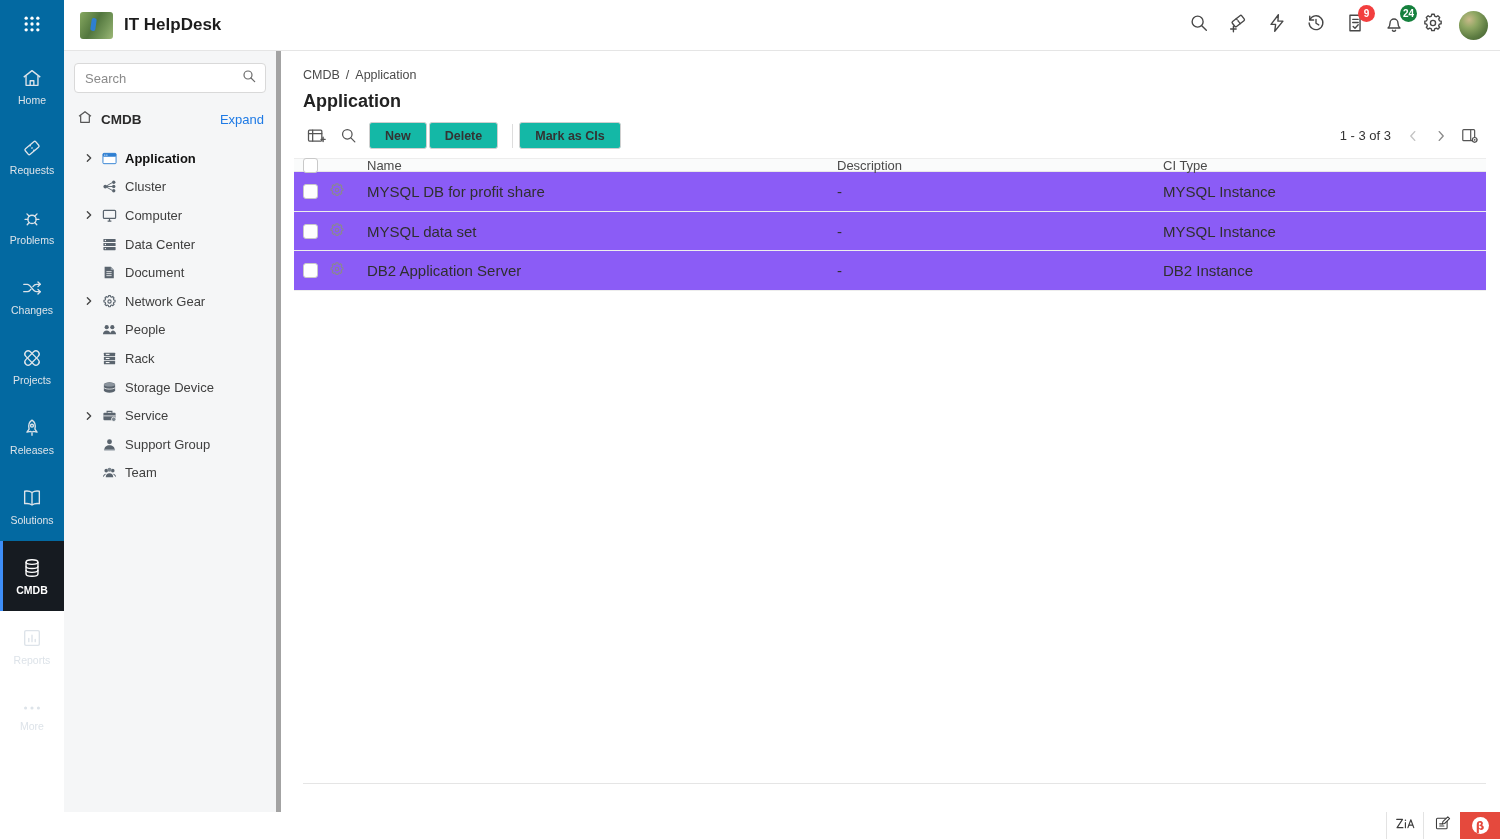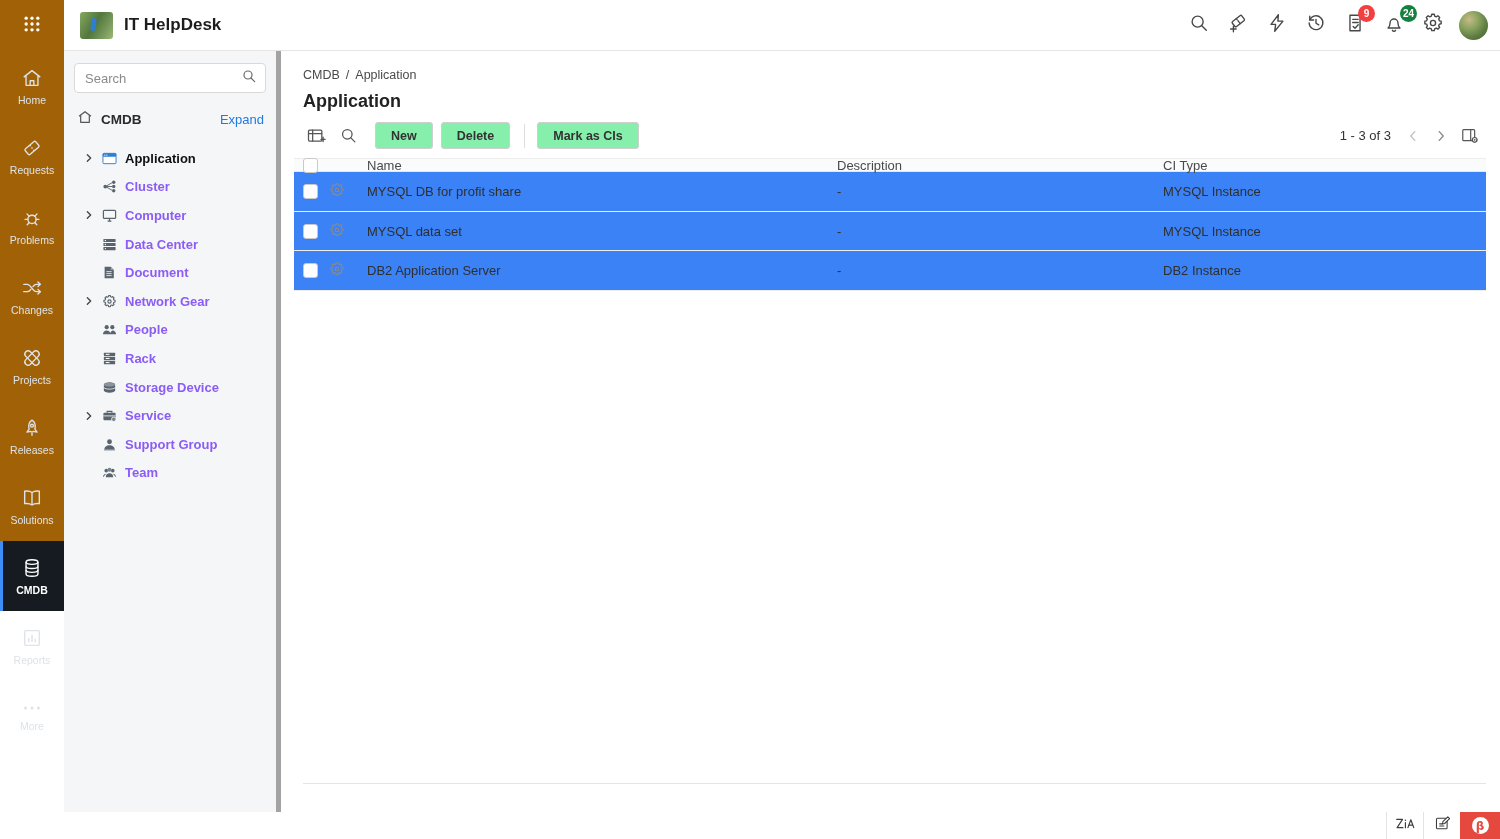--- a/index.html
+++ b/index.html
@@ -7,7 +7,7 @@
   body { position:relative; color:#333; }
 
   
-  .rail { position:absolute; left:0; top:0; width:64px; height:588px; background:#a16207; z-index:5; }
+  .rail { position:absolute; left:0; top:0; width:64px; height:588px; background:#0369a1; z-index:5; }
   .rail-grid { height:51px; display:flex; align-items:center; justify-content:center; cursor:pointer; }
   .rail-item { height:70px; display:flex; flex-direction:column; align-items:center; justify-content:center; gap:5px;
                color:#dde3e9; font-size:10.5px; cursor:pointer; width:64px; }

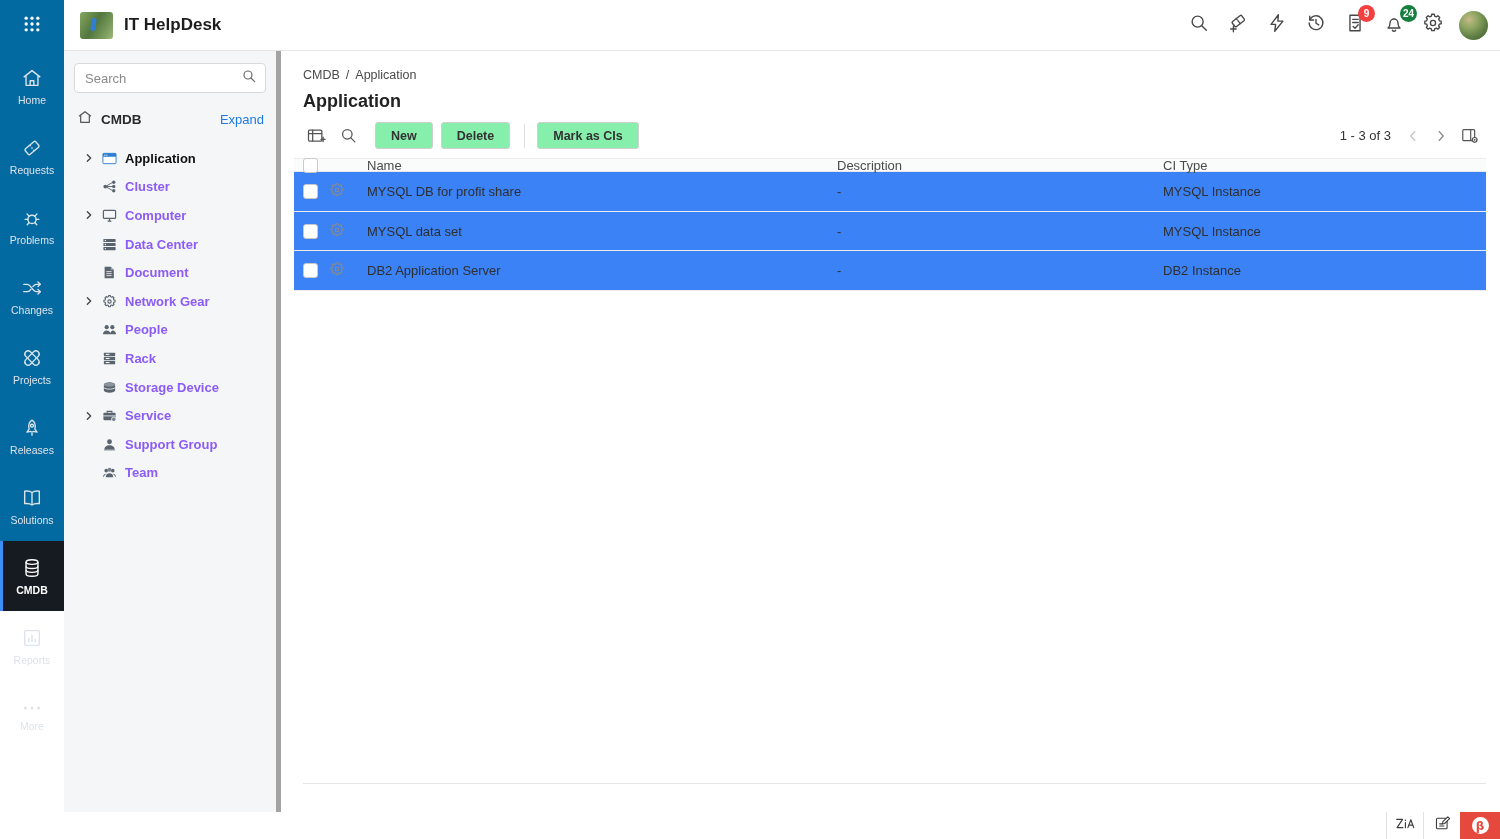--- a/index.html
+++ b/index.html
@@ -53,8 +53,8 @@
   .page-title { margin:9px 0 0 21px; font-size:18px; font-weight:600; color:#222; }
   .toolbar { margin:10px 21px 0 21px; display:flex; align-items:center; }
   .tb-icon { width:26px; height:26px; display:flex; align-items:center; justify-content:center; cursor:pointer; margin-right:6px; }
-  .btn { background:#86efac; border:1px solid #cfcfcf; border-radius:3px; height:27px; padding:0 15px; font-size:12.5px;
-         font-weight:bold; color:#333; cursor:pointer; margin-left:8px; font-family:"Liberation Sans",sans-serif; }
+  .btn { background:#14b8a6; border:1px solid #cfcfcf; border-radius:3px; height:27px; padding:0 15px; font-size:12.5px;
+         font-weight:bold; color:#333; cursor:pointer; margin-left:2px; font-family:"Liberation Sans",sans-serif; }
   .vdiv { width:1px; height:24px; background:#ddd; margin:0 4px 0 14px; }
   .toolbar-right { margin-left:auto; display:flex; align-items:center; gap:8px; }
   .pag-text { font-size:13px; color:#333; margin-right:4px; }

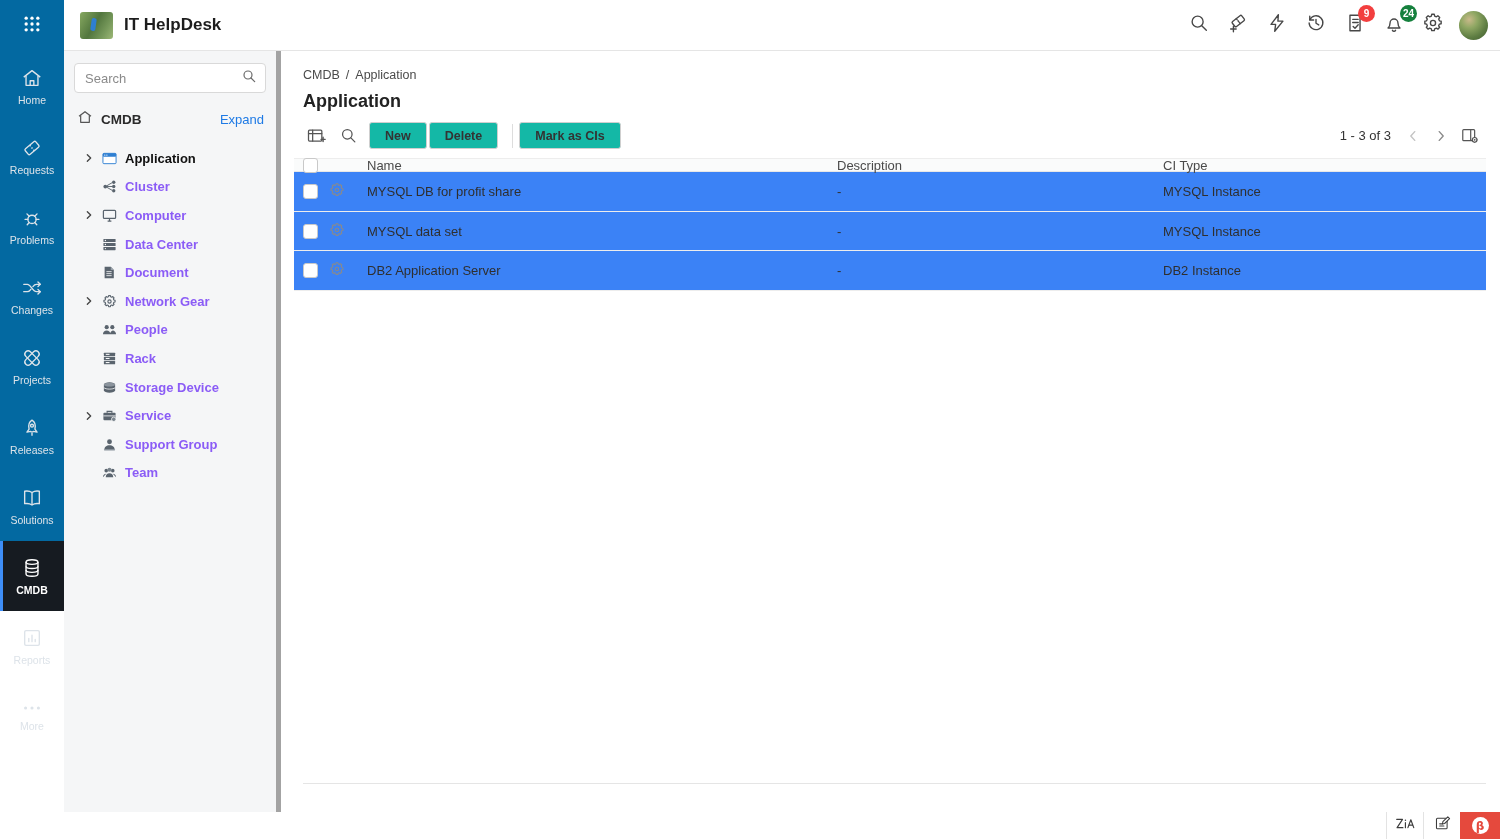--- a/index.html
+++ b/index.html
@@ -42,7 +42,7 @@
   .cmdb-row .root-label { font-size:13.5px; font-weight:bold; color:#2b2b2b; margin-left:8px; }
   .expand-link { margin-left:auto; font-size:13px; color:#1e7ae5; cursor:pointer; }
   .tree { margin-top:9px; list-style:none; }
-  .tree-item { display:flex; align-items:center; height:28.6px; padding-left:20px; cursor:pointer; font-size:13px; color:#8b5cf6;font-weight:bold; }
+  .tree-item { display:flex; align-items:center; height:28.6px; padding-left:20px; cursor:pointer; font-size:13px; color:#404040; }
   .tree-item .chev { width:17px; display:flex; align-items:center; }
   .tree-item .ticon { width:16px; height:16px; margin-right:8px; display:flex; align-items:center; justify-content:center; }
   .tree-item.sel { font-weight:bold; color:#111; }

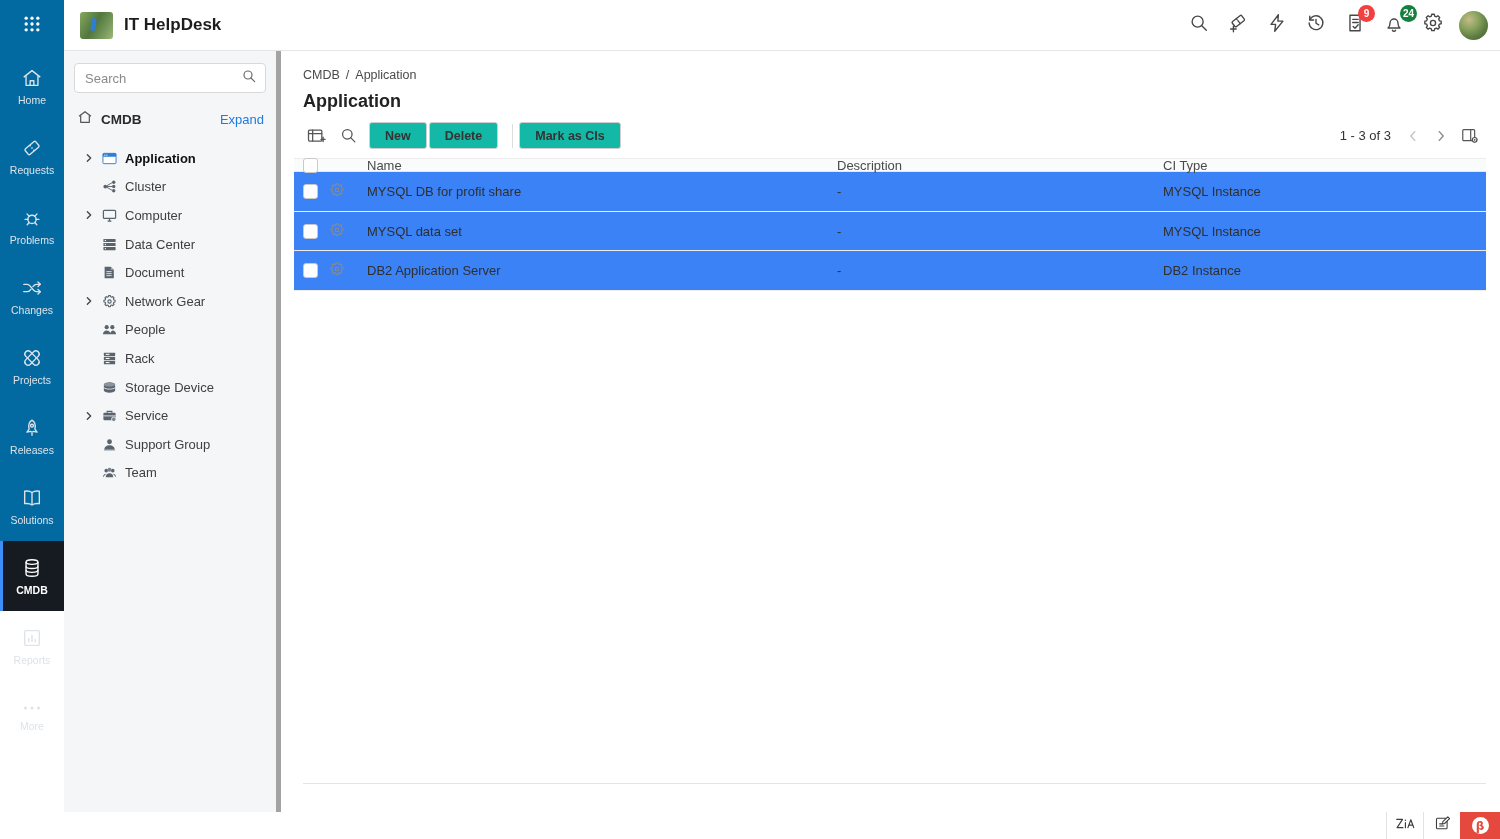--- a/index.html
+++ b/index.html
@@ -65,7 +65,7 @@
   .trow { display:flex; align-items:center; }
   .thead { height:14px; background:#fafbfb; border-top:1px solid #ededed; border-bottom:1px solid #e7e7e7;
            font-size:13px; color:#4a4a4a; }
-  .tbody-row { height:39.7px; border-bottom:1px solid #ededed; font-size:13px; color:#2f2f2f; background:#3b82f6;justify-content:space-between; }
+  .tbody-row { height:39.7px; border-bottom:1px solid #ededed; font-size:15px; color:#2f2f2f; background:#8b5cf6;justify-content:space-between; }
   .c-sel { width:34px; padding-left:9px; display:flex; align-items:center; }
   .c-gear { width:39px; display:flex; align-items:center; justify-content:flex-start; padding-left:1px; }
   .c-name { width:470px; }

